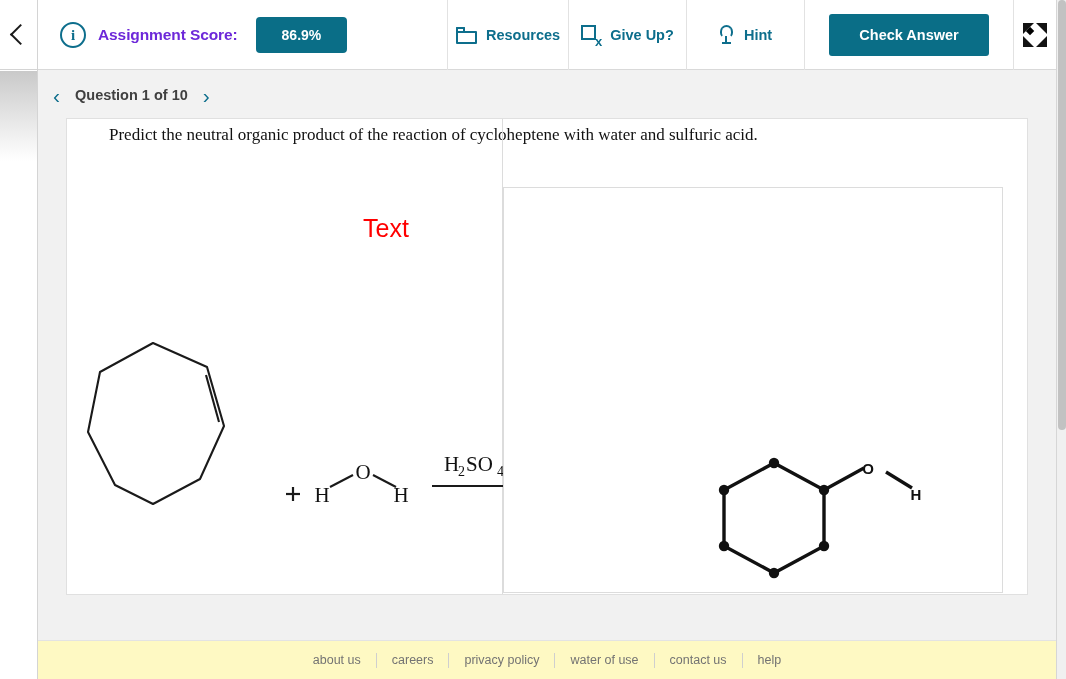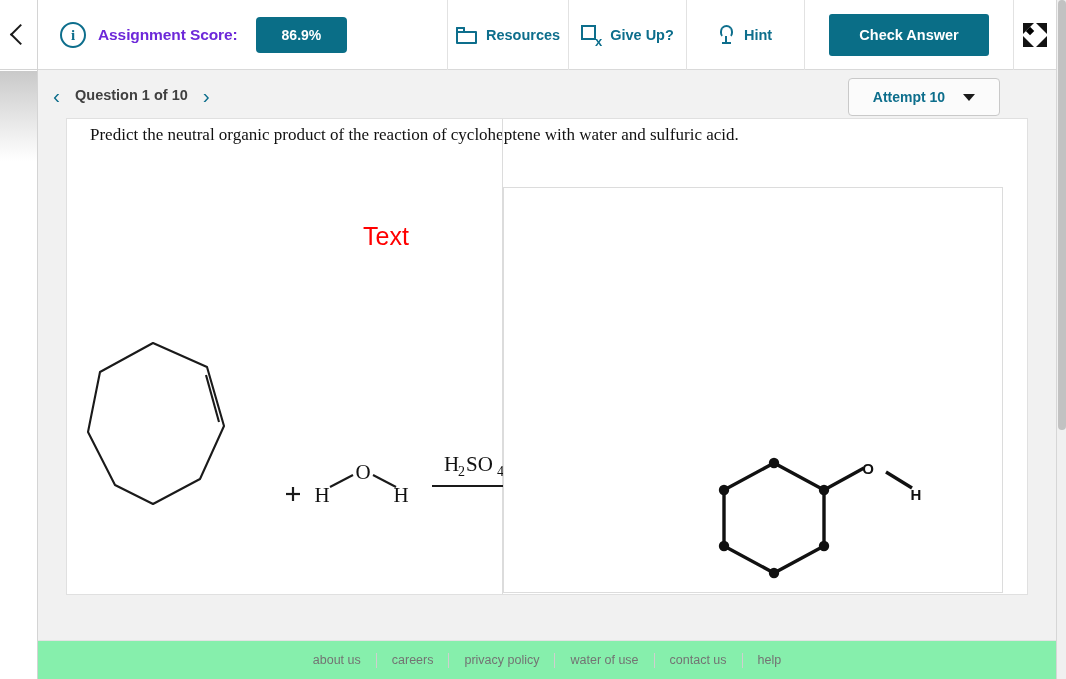--- a/index.html
+++ b/index.html
@@ -515,12 +515,6 @@
       <span class="nav-label">Question 1 of 10</span>
       <span class="nav-arrow nav-next">›</span>
 
-      <div class="attempt-wrap">
-        <div class="attempt-btn">
-          <span>Attempt 10</span>
-          <span class="caret-down"></span>
-        </div>
-      </div>
     </div>
 
     <div class="content-card">

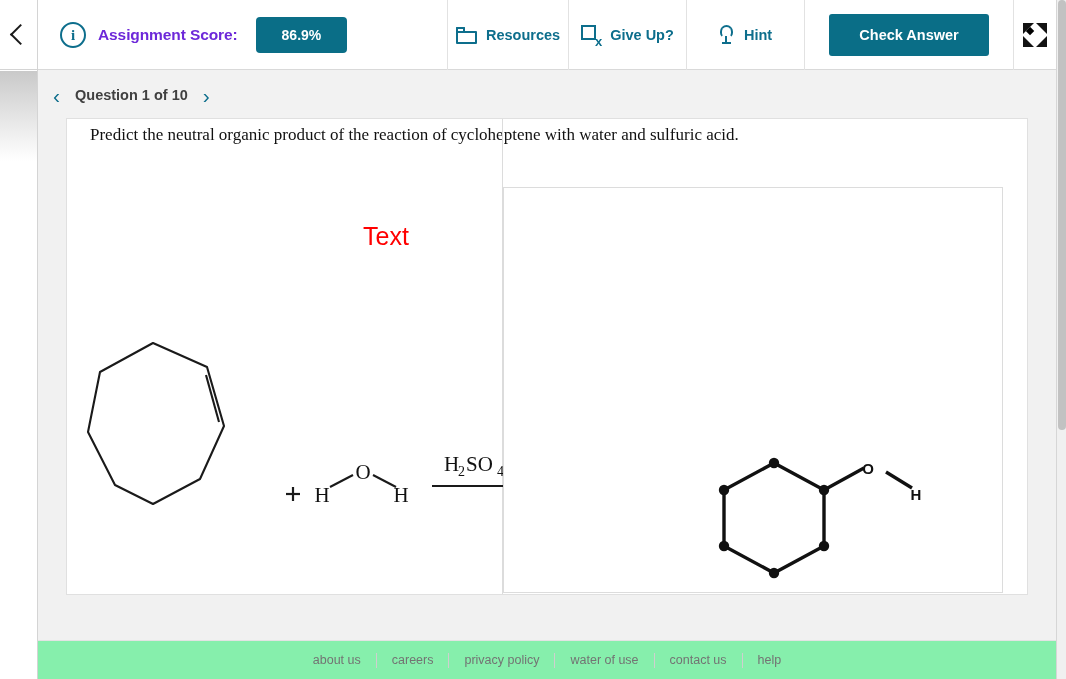--- a/index.html
+++ b/index.html
@@ -279,7 +279,7 @@
   }
   .question-text {
     position: absolute;
-    left: 23px; top: 6px;
+    left: 42px; top: 6px;
     font-family: "Liberation Serif", serif;
     font-size: 17px;
     color: #111111;

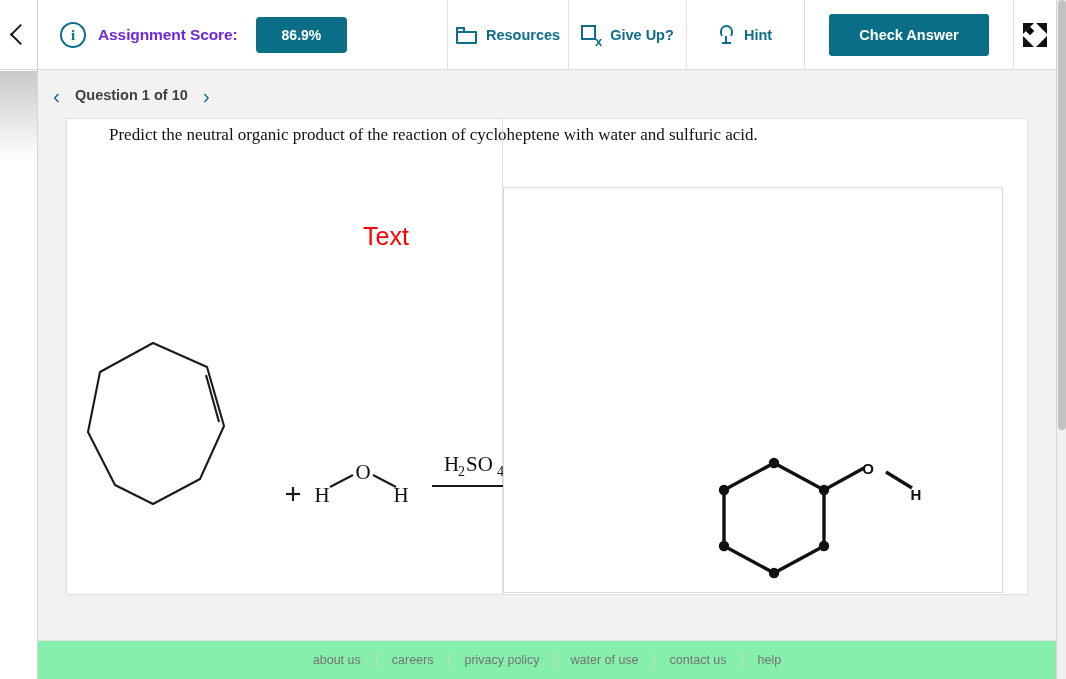--- a/index.html
+++ b/index.html
@@ -287,7 +287,7 @@
   }
   .text-annotation {
     position: absolute;
-    left: 296px; top: 103px;
+    left: 296px; top: 95px;
     color: #ff0000;
     font-size: 25px;
     font-family: "Liberation Sans", sans-serif;

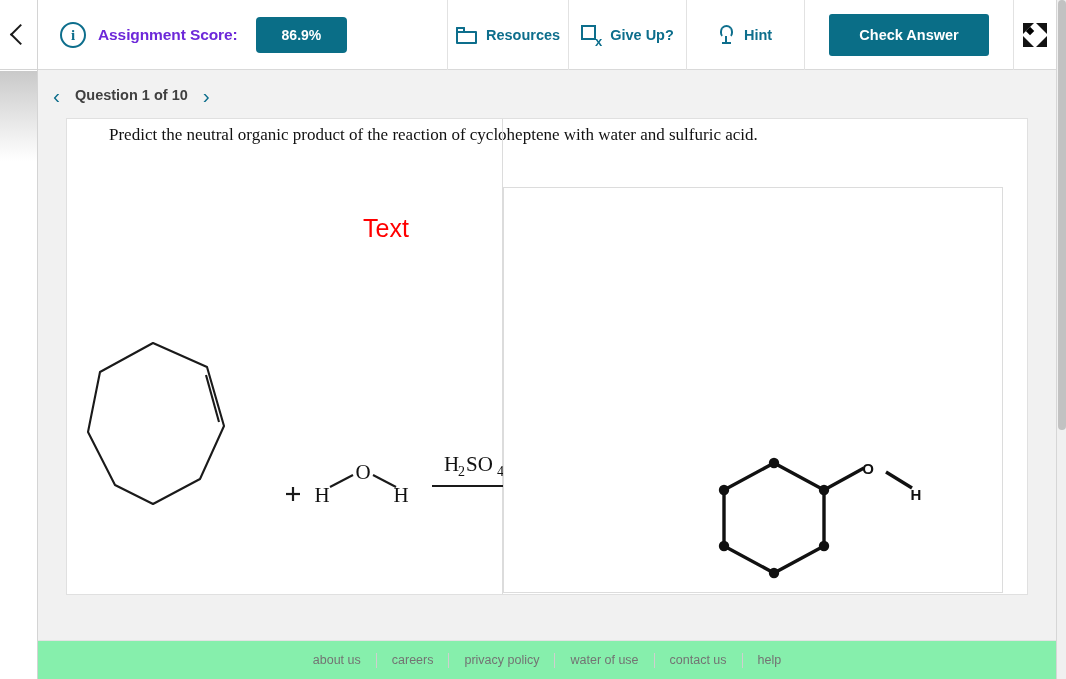--- a/index.html
+++ b/index.html
@@ -413,7 +413,7 @@
     position: absolute;
     left: 0; top: 640px;
     width: 1018px; height: 39px;
-    background: #86efac;
+    background: #fef9c3;
     border-top: 1px solid #e3e3e3;
     box-sizing: border-box;
     display: flex;

